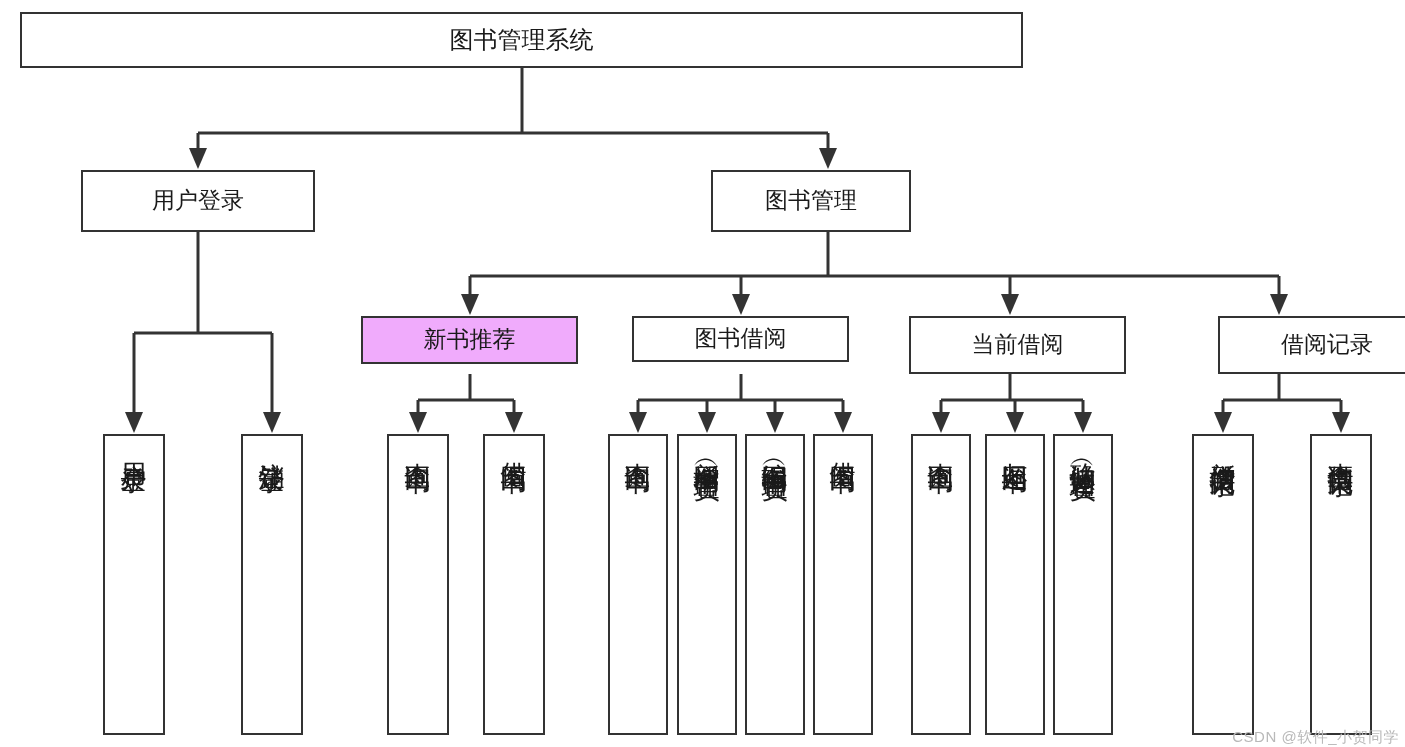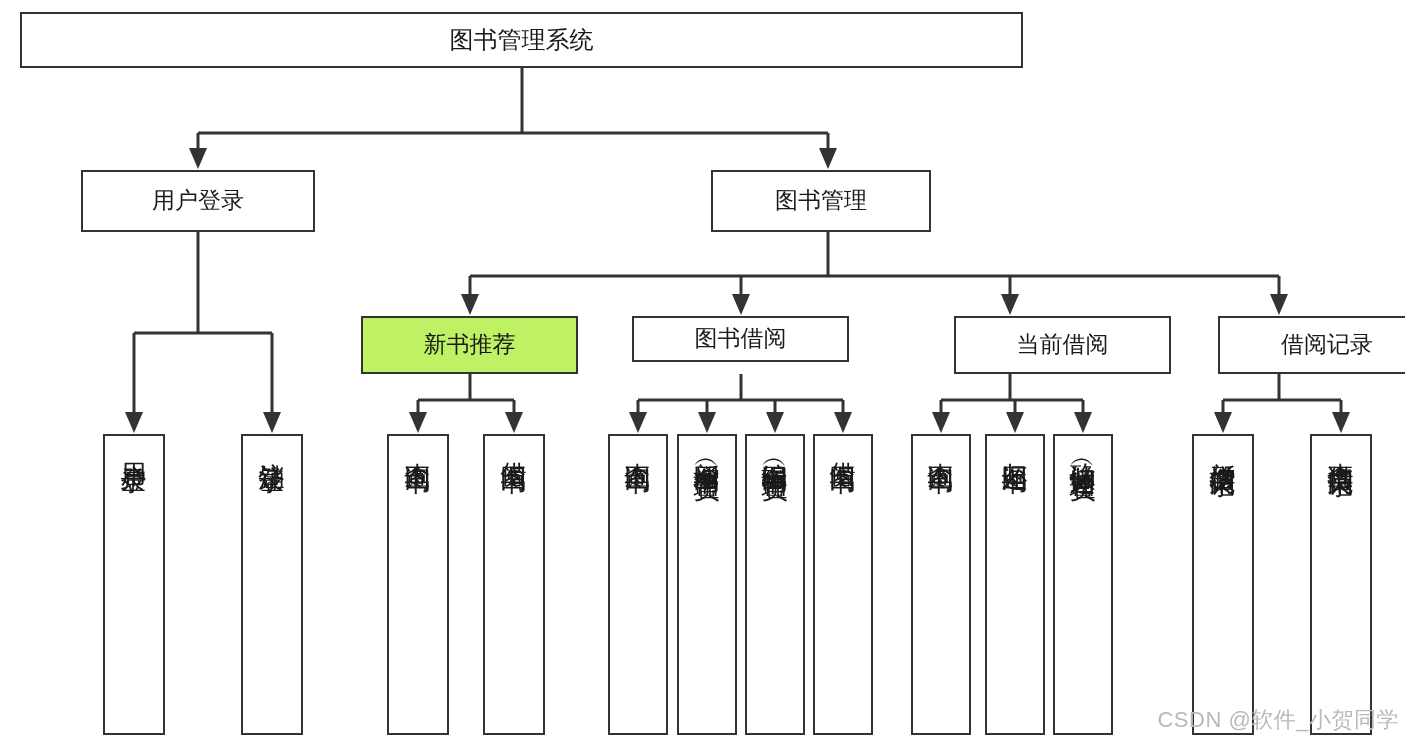--- a/index.html
+++ b/index.html
@@ -130,7 +130,7 @@
       <div class="node horiz" style="left: 81px; top: 170px; width: 234px; height: 62px; border-color: rgb(51, 51, 51); background: rgb(255, 255, 255); color: rgb(26, 26, 26);">
         <span class="label">用户登录</span>
       </div>
-      <div class="node horiz" style="left: 711px; top: 170px; width: 220px; height: 62px; border-color: rgb(51, 51, 51); background: rgb(255, 255, 255); color: rgb(26, 26, 26);">
+      <div class="node horiz" style="left: 711px; top: 170px; width: 200px; height: 62px; border-color: rgb(51, 51, 51); background: rgb(255, 255, 255); color: rgb(26, 26, 26);">
         <span class="label">图书管理</span>
       </div>
       <div class="node horiz" style="left: 361px; top: 316px; width: 217px; height: 58px; border-color: rgb(51, 51, 51); background: #bef264; color: rgb(26, 26, 26);">

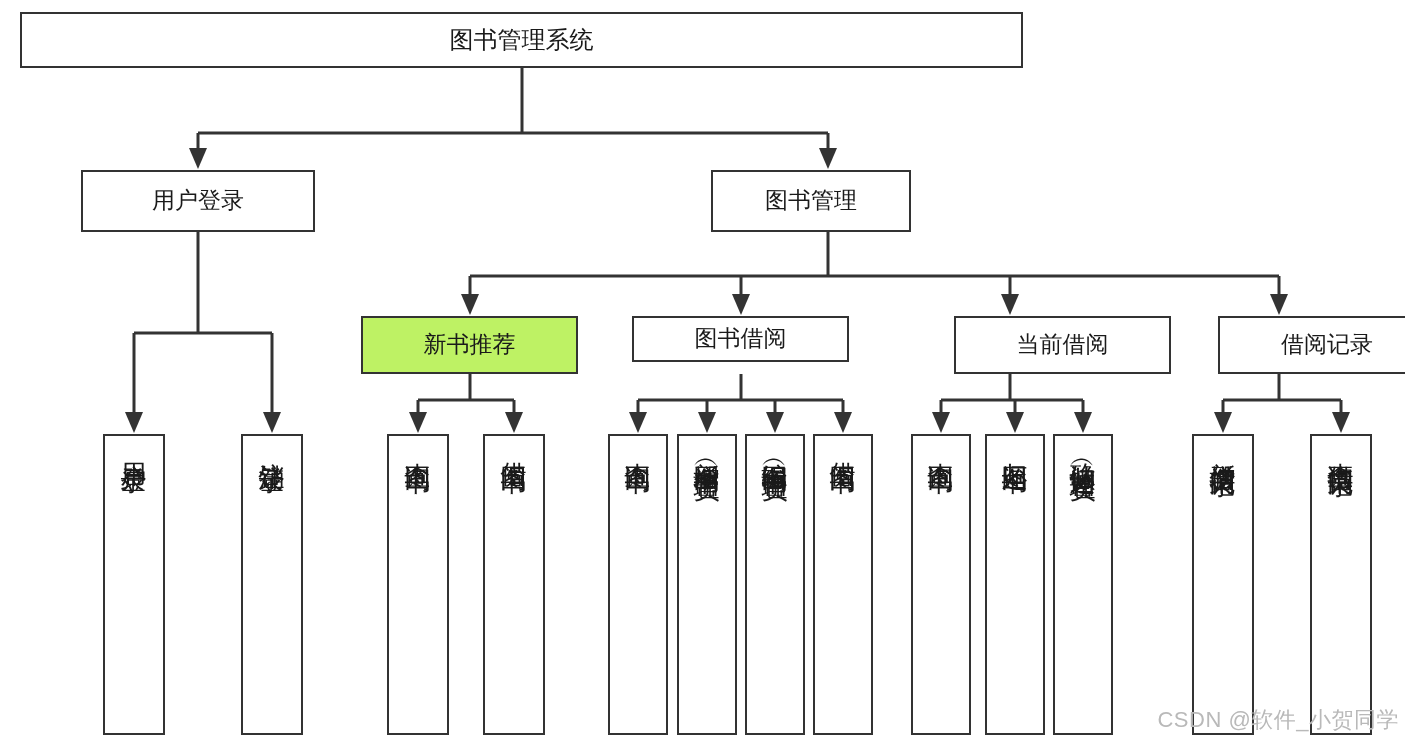--- a/index.html
+++ b/index.html
@@ -133,7 +133,7 @@
       <div class="node horiz" style="left: 711px; top: 170px; width: 200px; height: 62px; border-color: rgb(51, 51, 51); background: rgb(255, 255, 255); color: rgb(26, 26, 26);">
         <span class="label">图书管理</span>
       </div>
-      <div class="node horiz" style="left: 361px; top: 316px; width: 217px; height: 58px; border-color: rgb(51, 51, 51); background: #bef264; color: rgb(26, 26, 26);">
+      <div class="node horiz" style="left: 361px; top: 316px; width: 217px; height: 48px; border-color: rgb(51, 51, 51); background: #f0abfc; color: rgb(26, 26, 26);">
         <span class="label">新书推荐</span>
       </div>
       <div class="node horiz" style="left: 632px; top: 316px; width: 217px; height: 46px; border-color: rgb(51, 51, 51); background: rgb(255, 255, 255); color: rgb(26, 26, 26);">

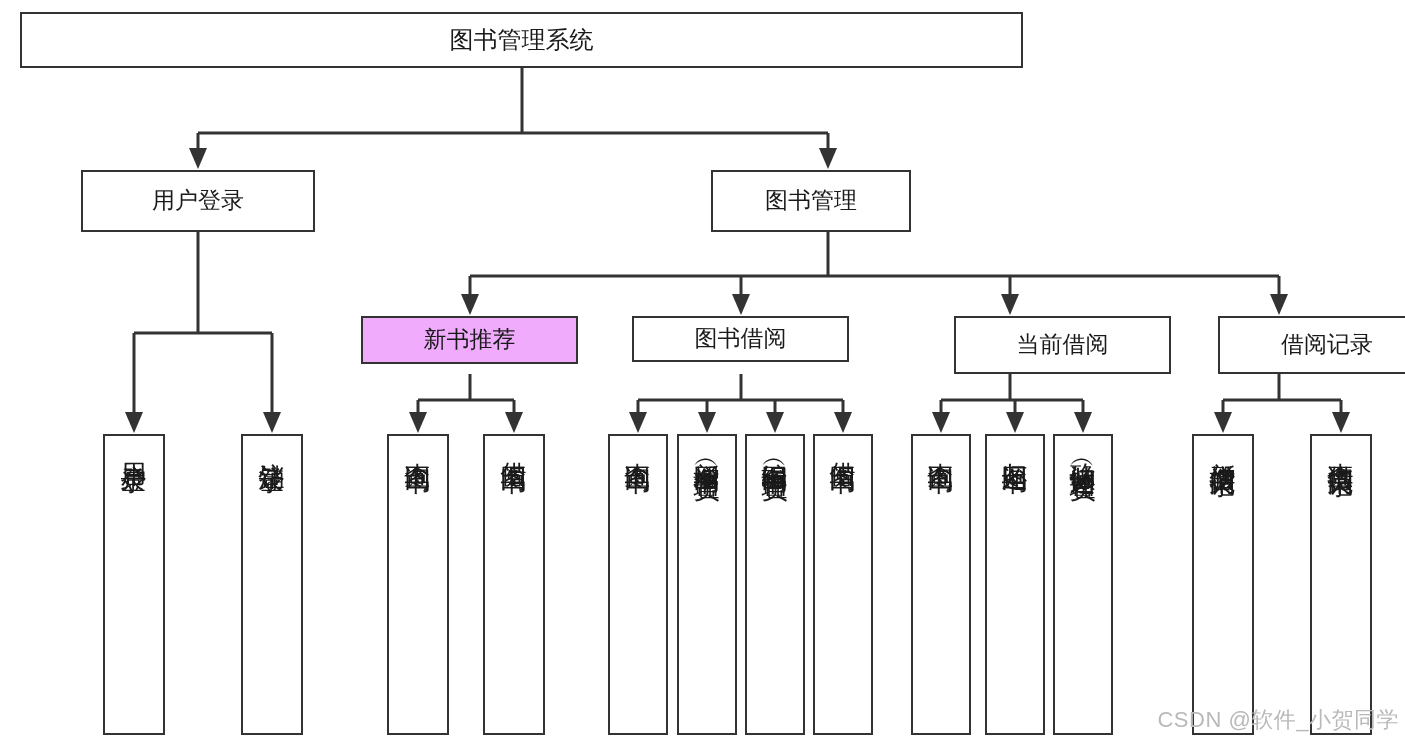--- a/index.html
+++ b/index.html
@@ -139,7 +139,7 @@
       <div class="node horiz" style="left: 632px; top: 316px; width: 217px; height: 46px; border-color: rgb(51, 51, 51); background: rgb(255, 255, 255); color: rgb(26, 26, 26);">
         <span class="label">图书借阅</span>
       </div>
-      <div class="node horiz" style="left: 954px; top: 316px; width: 217px; height: 58px; border-color: rgb(51, 51, 51); background: rgb(255, 255, 255); color: rgb(26, 26, 26);">
+      <div class="node horiz" style="left: 909px; top: 316px; width: 217px; height: 58px; border-color: rgb(51, 51, 51); background: rgb(255, 255, 255); color: rgb(26, 26, 26);">
         <span class="label">当前借阅</span>
       </div>
       <div class="node horiz" style="left: 1170px; top: 316px; width: 218px; height: 58px; border-color: rgb(51, 51, 51); background: rgb(255, 255, 255); color: rgb(26, 26, 26); margin-left: 48px;">

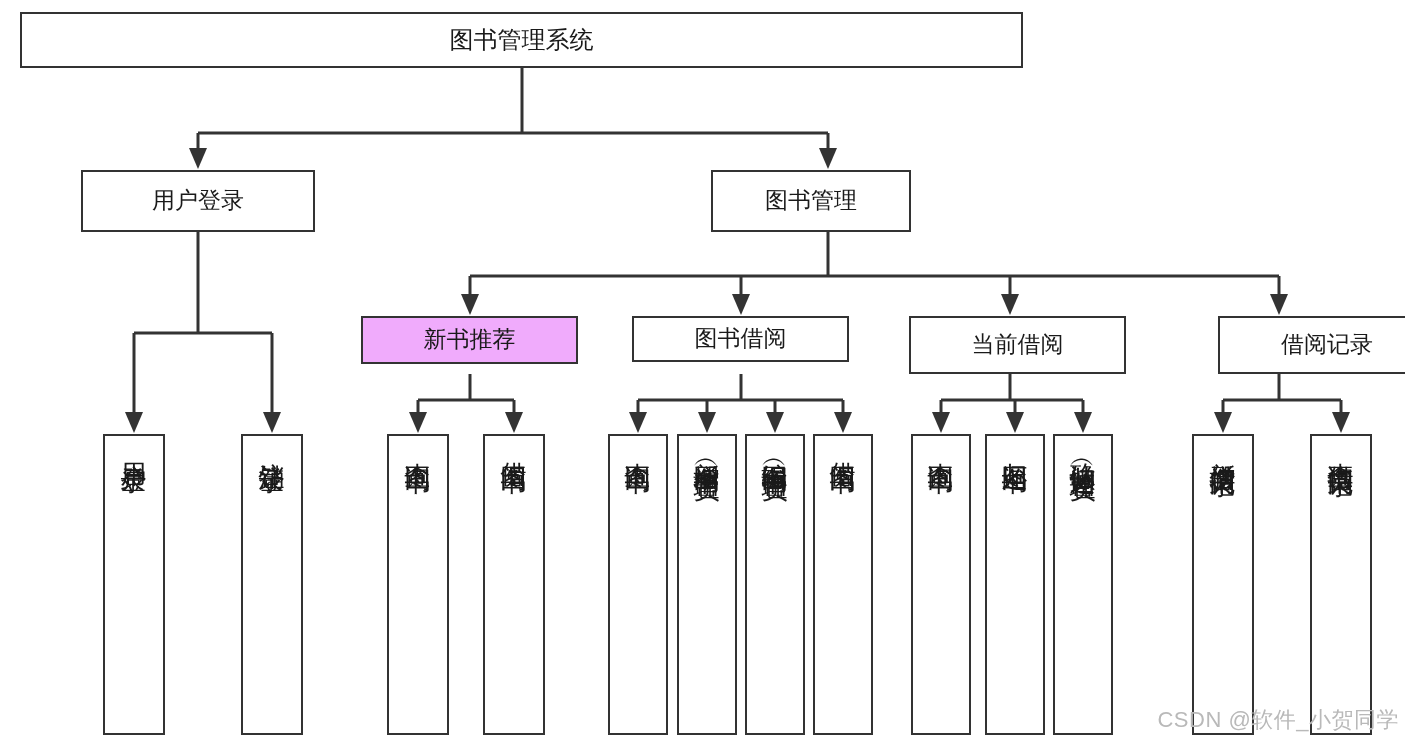--- a/index.html
+++ b/index.html
@@ -57,8 +57,8 @@
   #watermark {
     position: absolute;
     right: 6px;
-    bottom: 12px;
-    font-size: 22px;
+    bottom: 0;
+    font-size: 15px;
     color: #b9b9b9;
     letter-spacing: 0.5px;
     white-space: nowrap;

